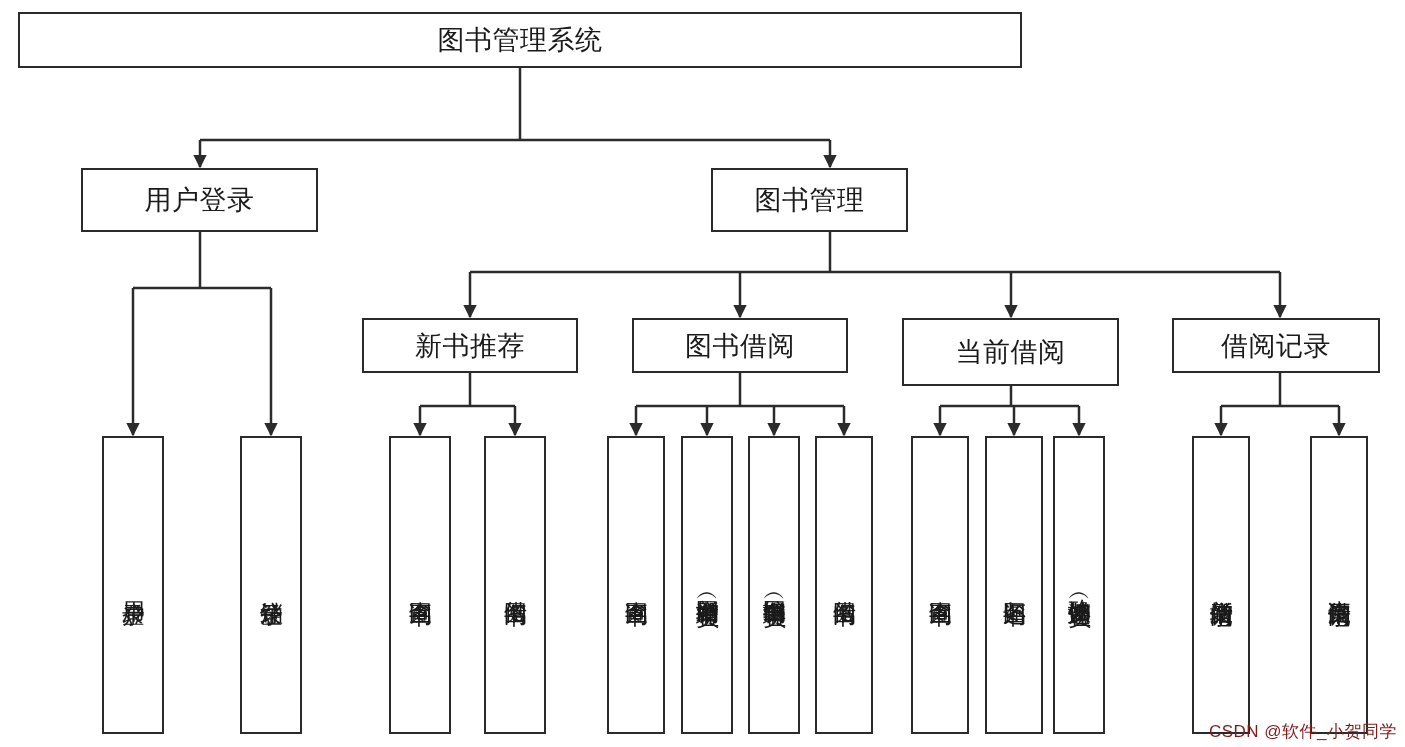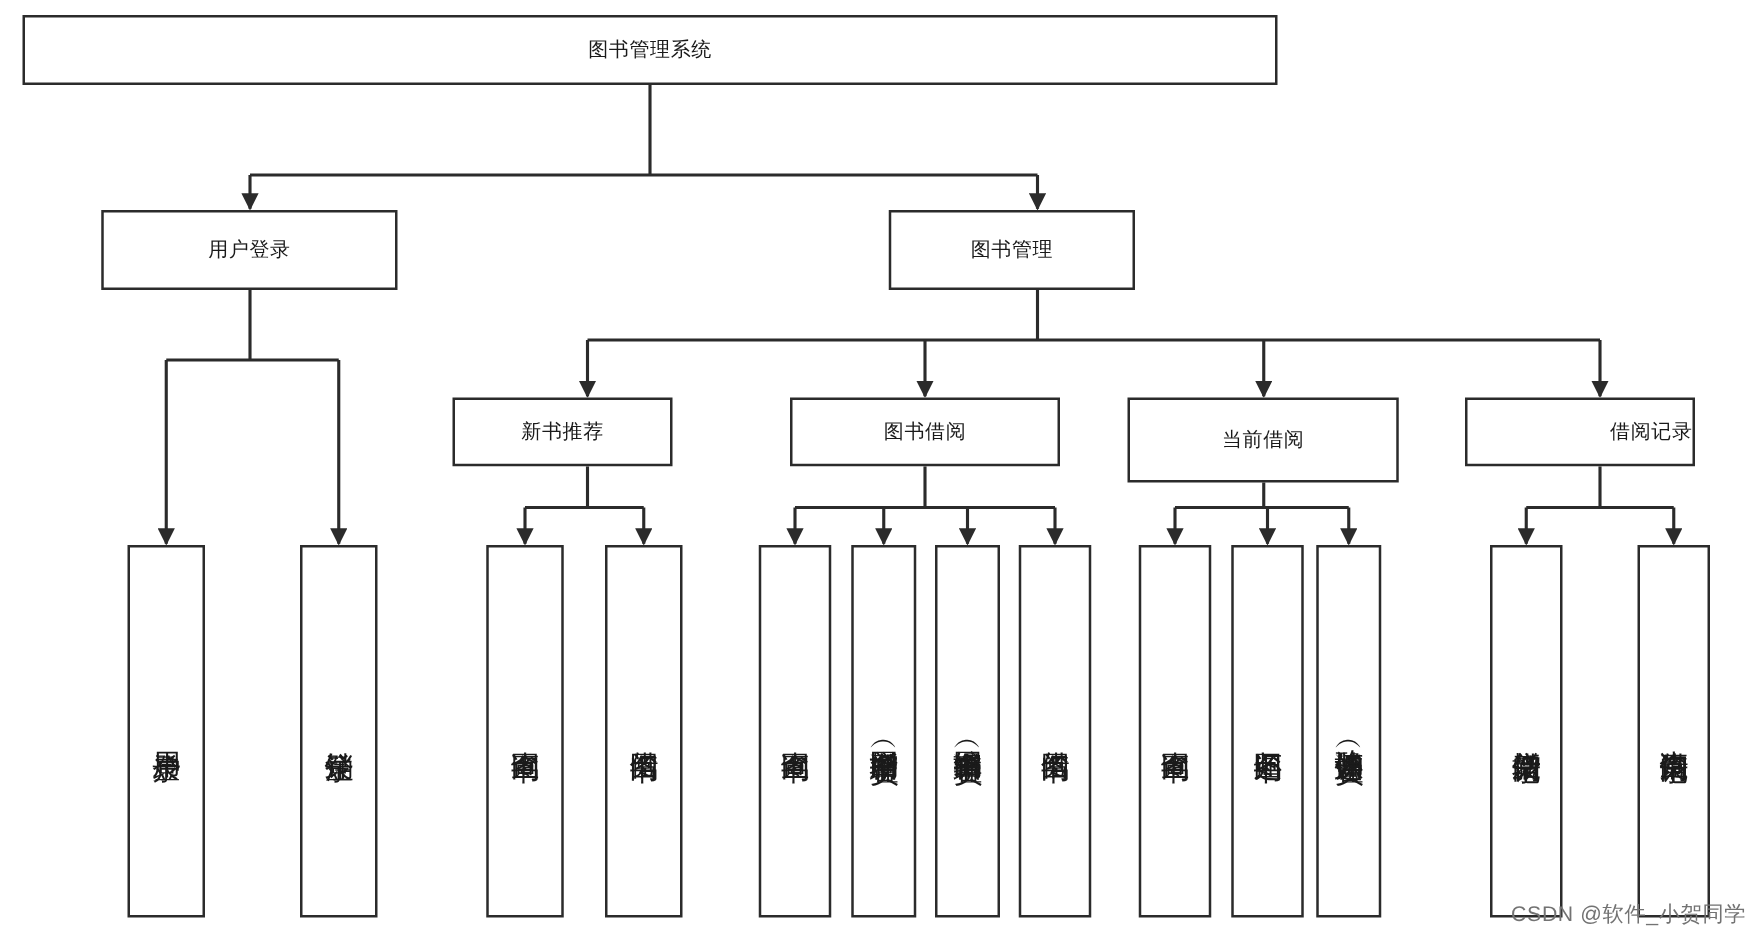--- a/index.html
+++ b/index.html
@@ -35,7 +35,7 @@
     color: #1a1a1a;
   }
   .node.horiz {
-    font-size: 16px;
+    font-size: 27px;
     letter-spacing: 0.5px;
   }
   .node.vert {

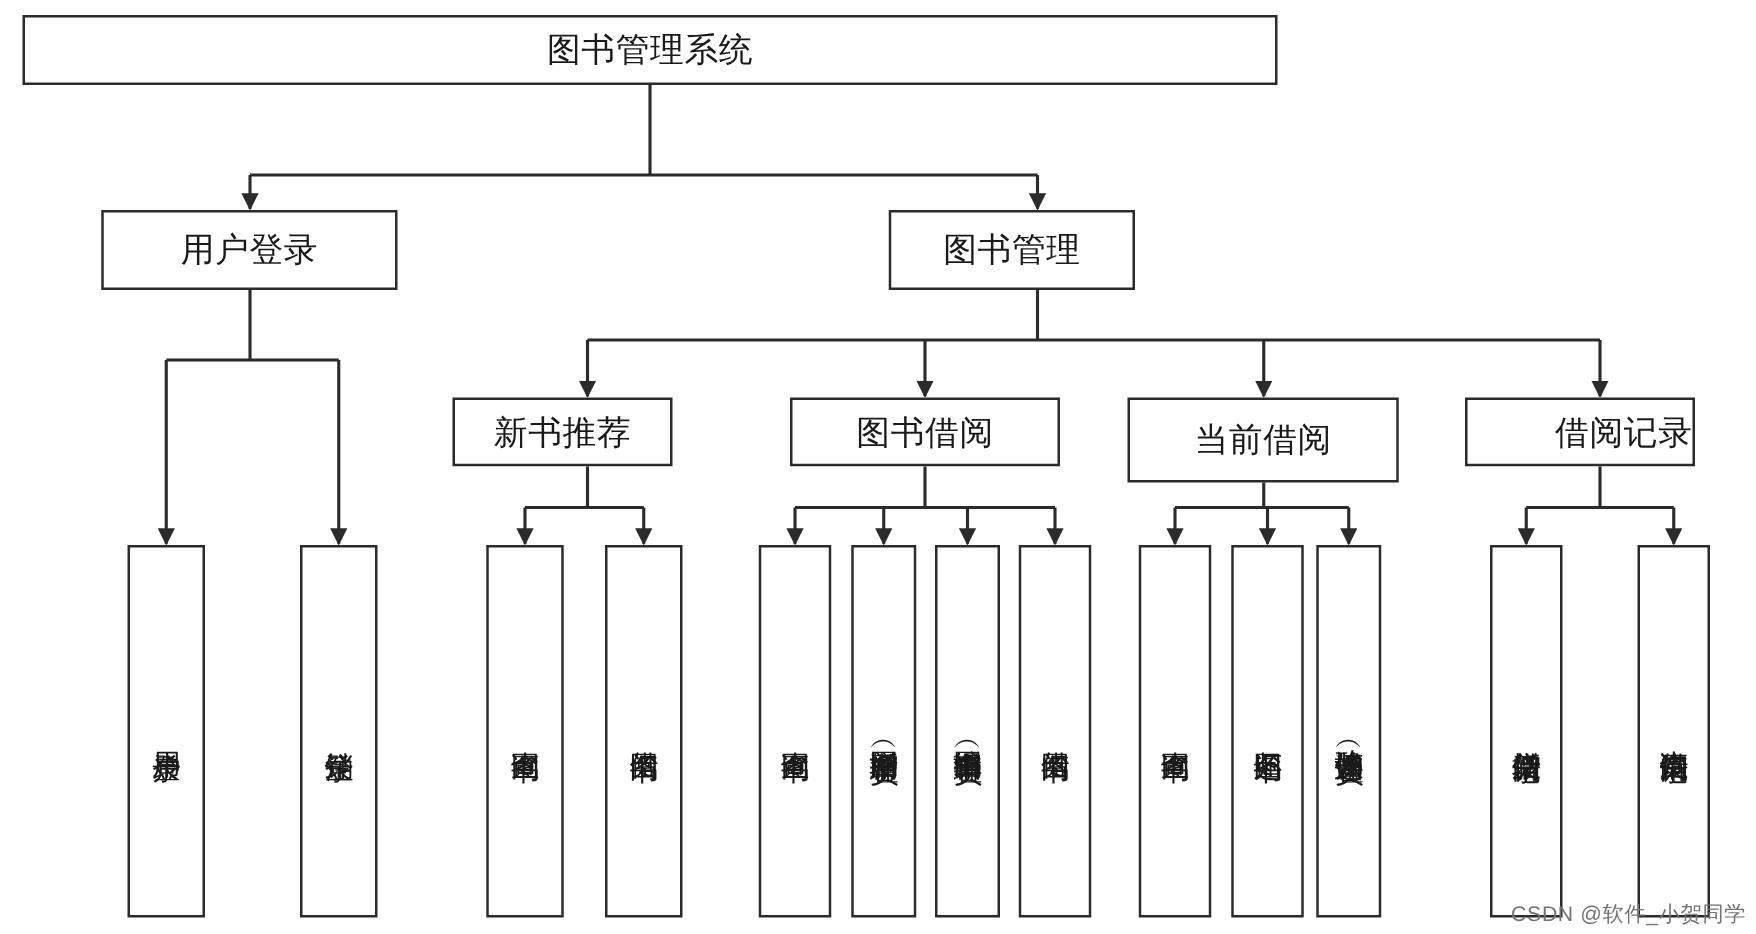--- a/index.html
+++ b/index.html
@@ -122,7 +122,7 @@
       <div class="node horiz" style="left: 711px; top: 168px; width: 197px; height: 64px;">
         <span class="hlabel">图书管理</span>
       </div>
-      <div class="node horiz" style="left: 362px; top: 318px; width: 176px; height: 55px;">
+      <div class="node horiz" style="left: 362px; top: 318px; width: 216px; height: 55px;">
         <span class="hlabel">新书推荐</span>
       </div>
       <div class="node horiz" style="left: 632px; top: 318px; width: 216px; height: 55px;">

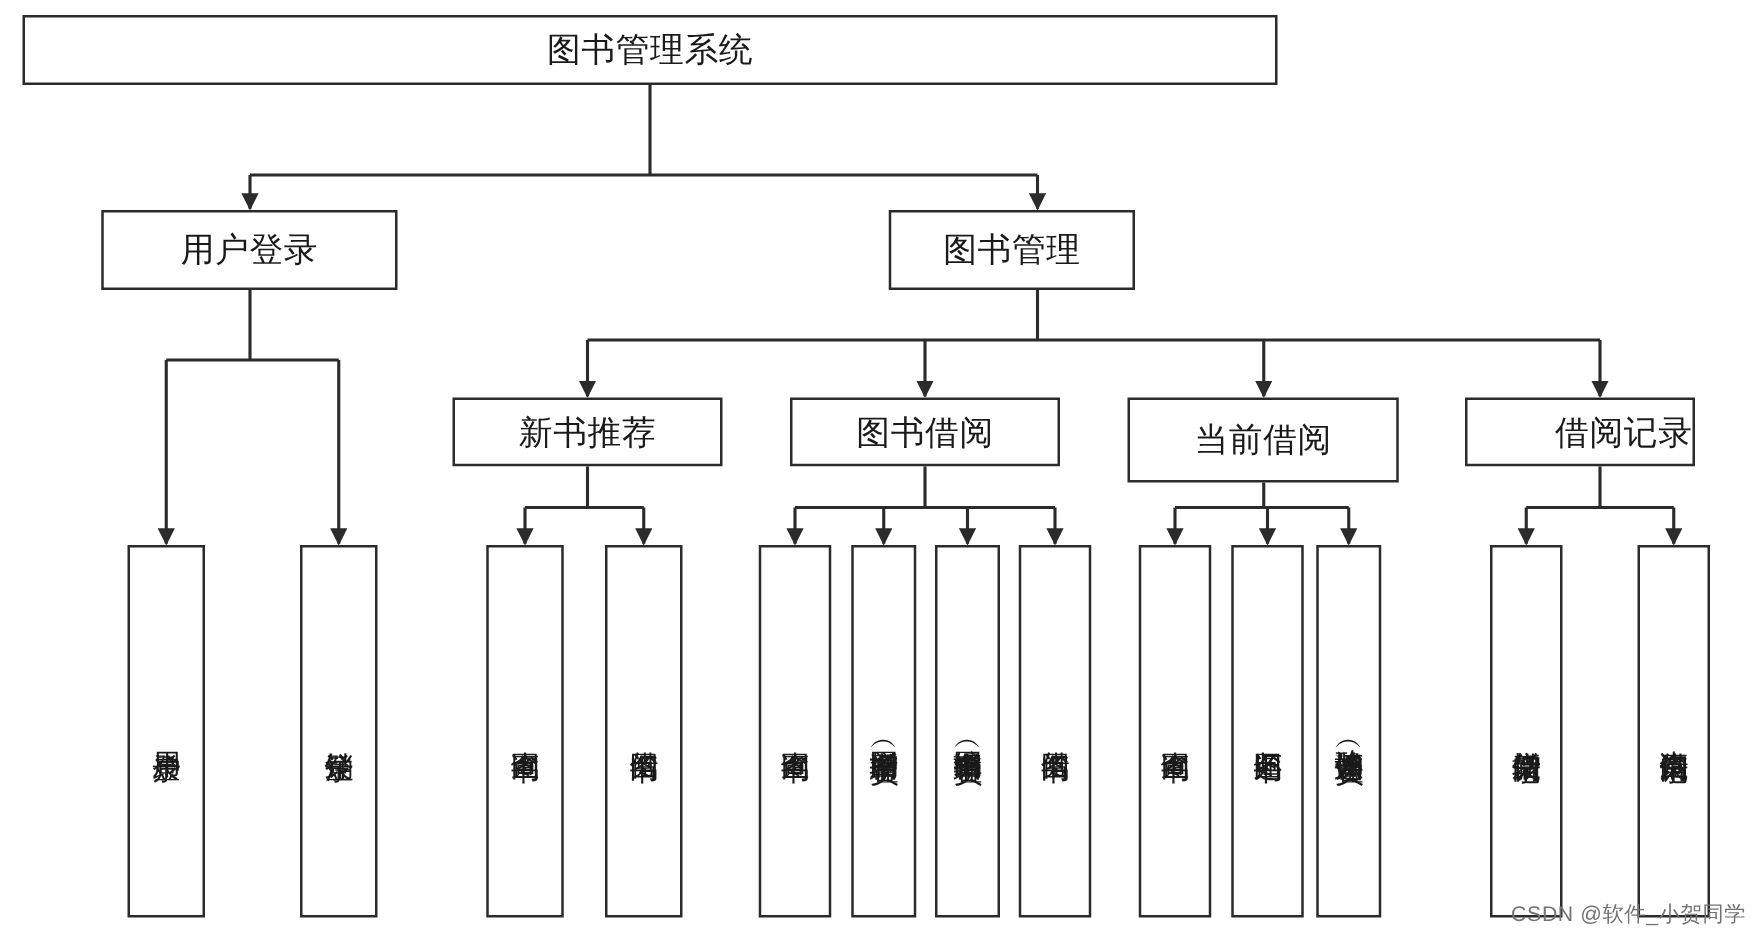--- a/index.html
+++ b/index.html
@@ -131,7 +131,7 @@
       <div class="node horiz" style="left: 902px; top: 318px; width: 217px; height: 68px;">
         <span class="hlabel">当前借阅</span>
       </div>
-      <div class="node horiz" style="left: 1172px; top: 318px; width: 184px; height: 55px; justify-content: flex-end;">
+      <div class="node horiz" style="left: 1172px; top: 318px; width: 208px; height: 55px;">
         <span class="hlabel">借阅记录</span>
       </div>
       <div class="node vert" style="left: 102px; top: 436px; width: 62px; height: 298px;">

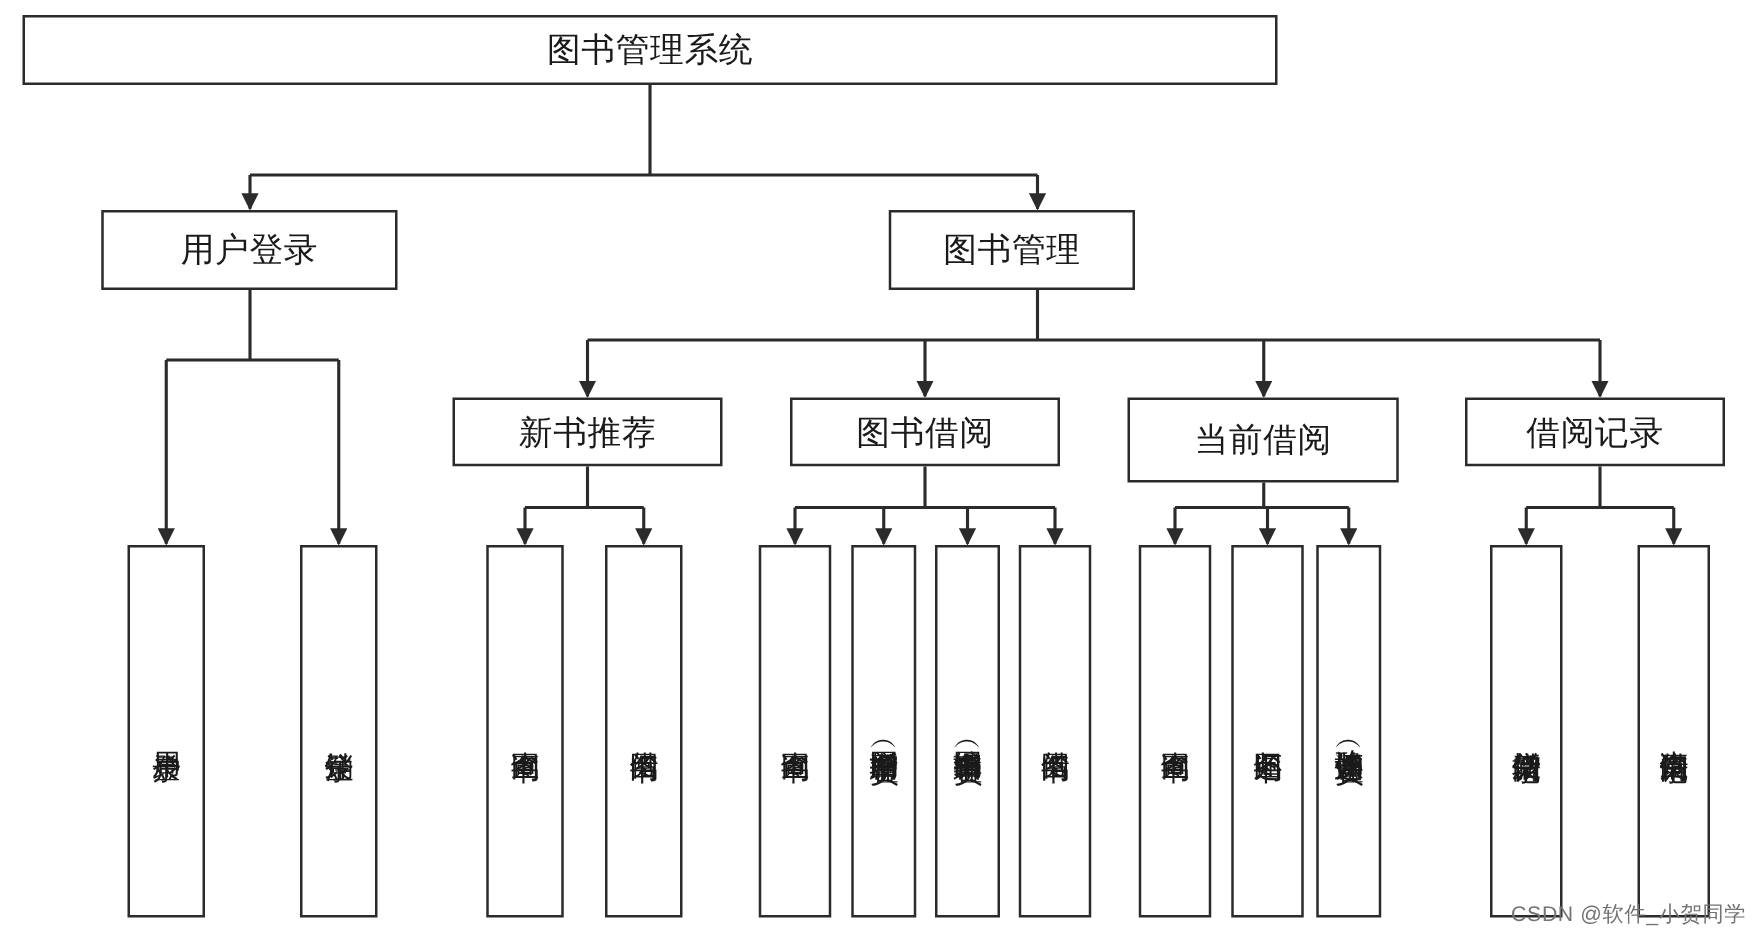--- a/index.html
+++ b/index.html
@@ -59,7 +59,7 @@
     right: 8px;
     bottom: 4px;
     font-size: 17px;
-    color: #737373;
+    color: #7f1d1d;
     letter-spacing: 0.5px;
     white-space: nowrap;
   }

